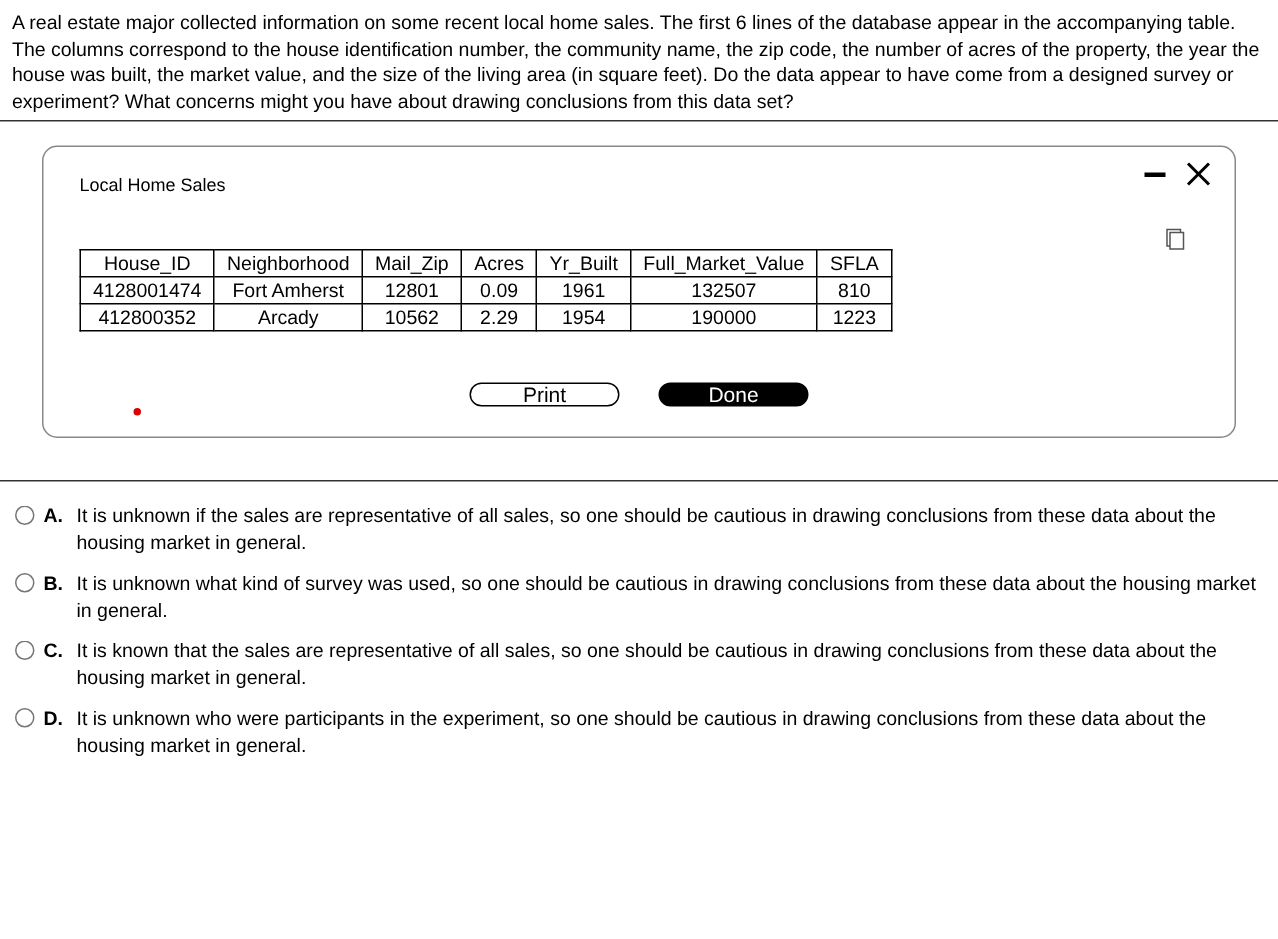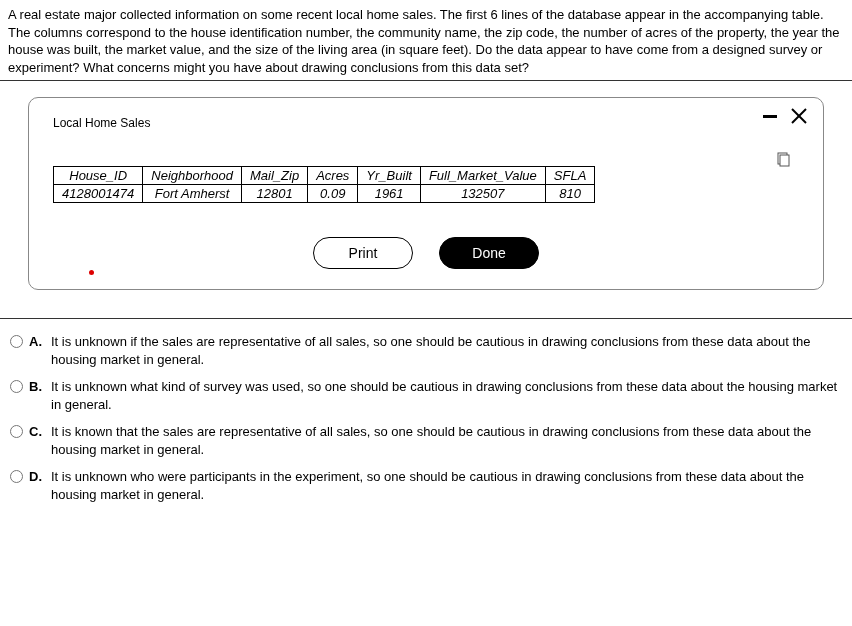--- a/index.html
+++ b/index.html
@@ -64,7 +64,6 @@
       padding: 1px 8px;
       text-align: center;
       white-space: nowrap;
-      font-style: italic;
     }
     th { font-weight: normal; }
     .btn-row {

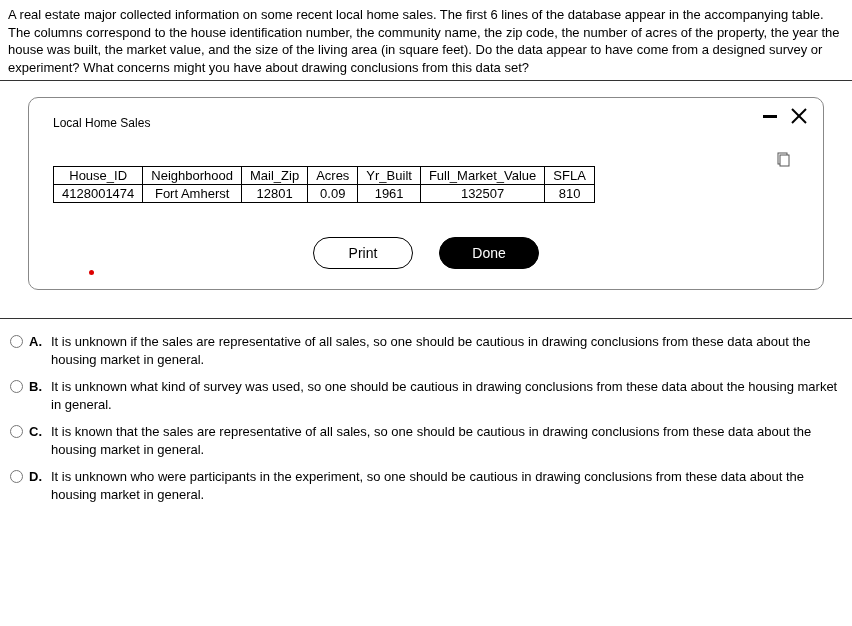--- a/index.html
+++ b/index.html
@@ -171,6 +171,15 @@
               <td>132507</td>
               <td>810</td>
             </tr>
+            <tr>
+              <td>412800352</td>
+              <td>Arcady</td>
+              <td>10562</td>
+              <td>2.29</td>
+              <td>1954</td>
+              <td>190000</td>
+              <td>1223</td>
+            </tr>
           </tbody>
       </table>
     </div>

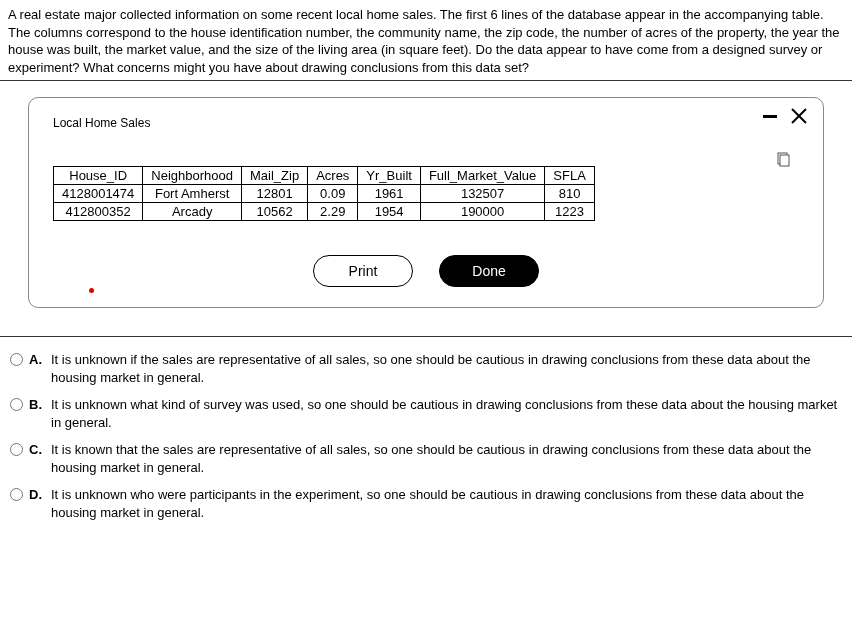--- a/index.html
+++ b/index.html
@@ -73,7 +73,7 @@
     }
     .btn {
       width: 100px;
-      height: 32px;
+      height: 16px;
       border-radius: 16px;
       font-size: 14px;
       display: flex;

